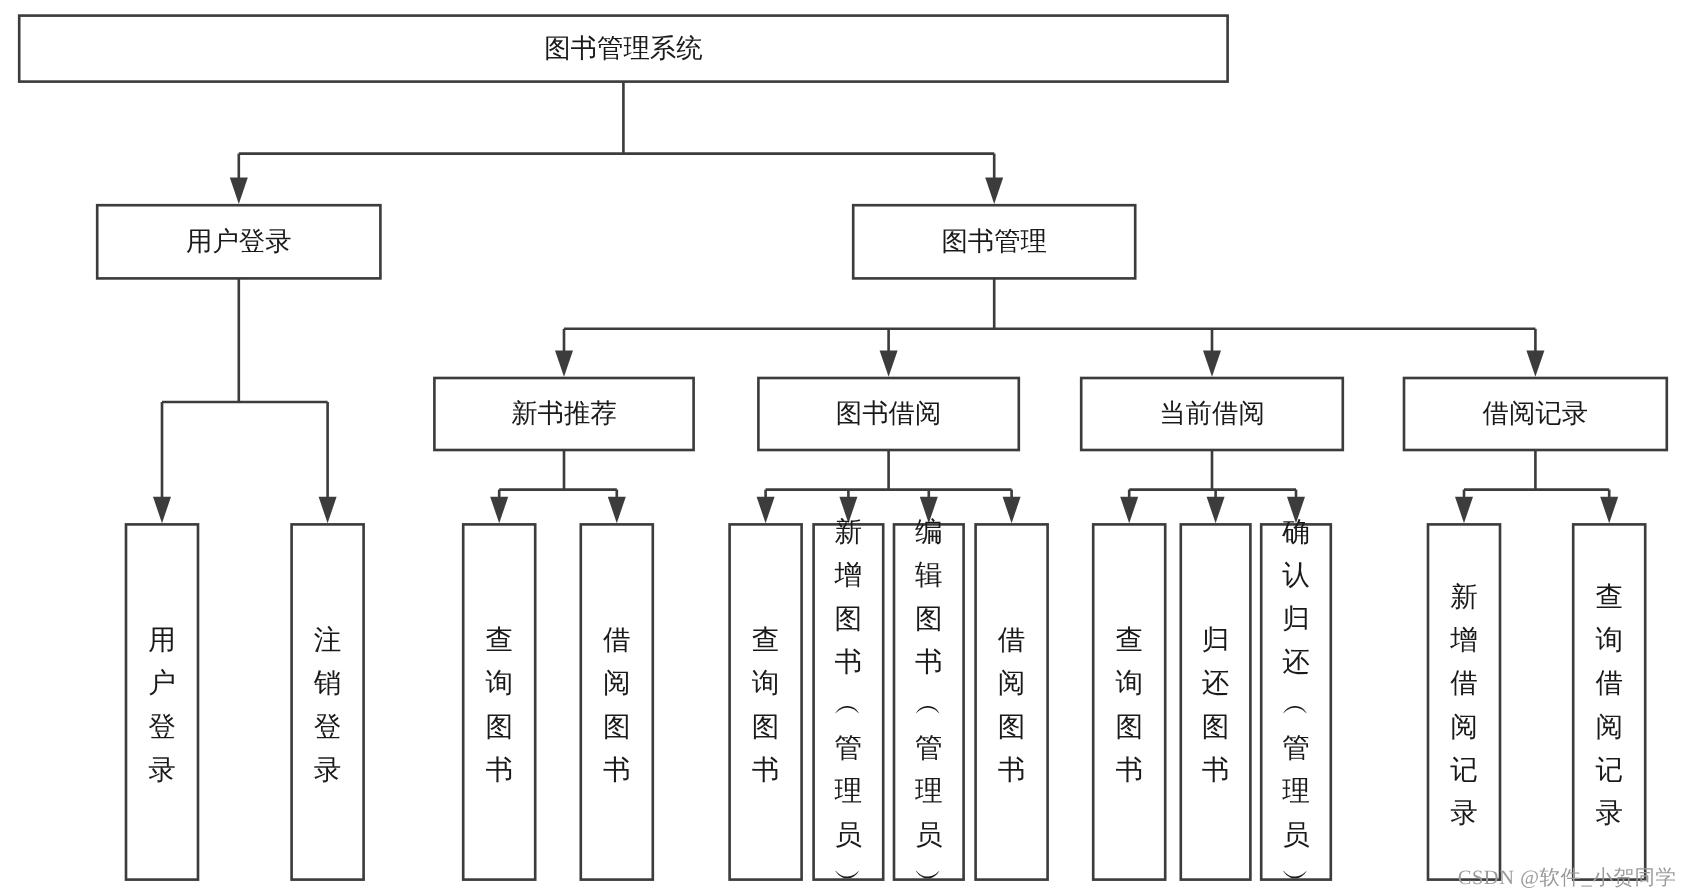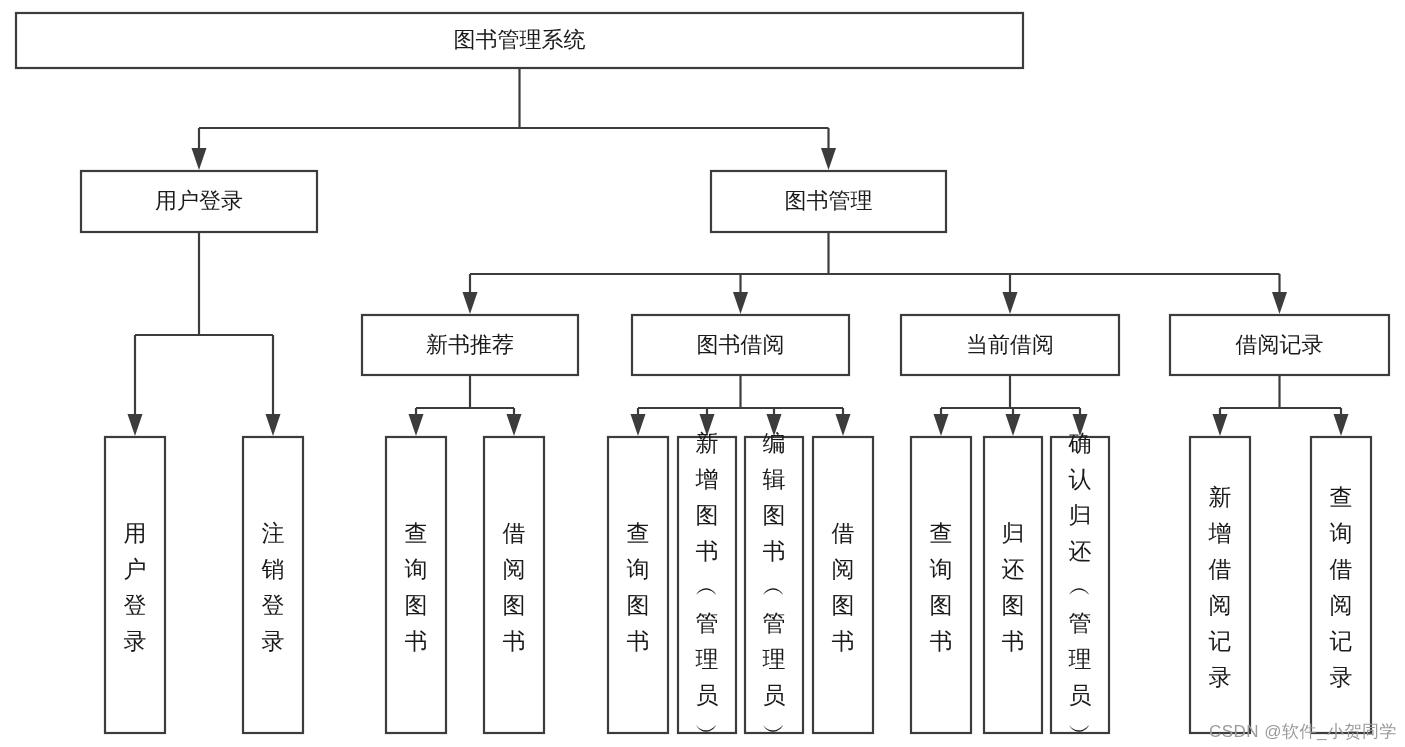--- a/index.html
+++ b/index.html
@@ -57,7 +57,7 @@
     position: absolute;
     right: 8px;
     bottom: 4px;
-    font-family: Liberation Sans, sans-serif;
+    font-family: Liberation Serif, serif;
     font-size: 17px;
     color: #9a9a9a;
     letter-spacing: 0.5px;

